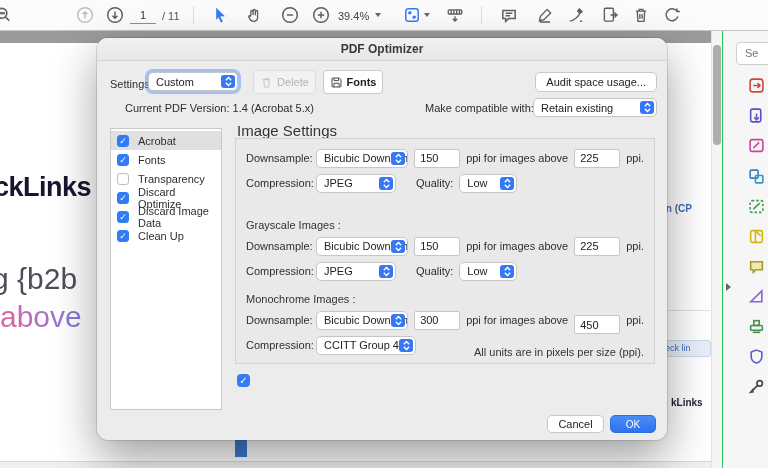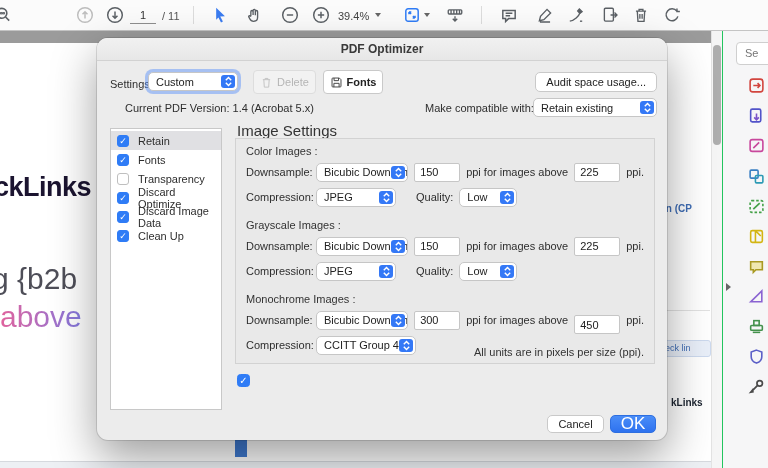--- a/index.html
+++ b/index.html
@@ -328,7 +328,7 @@
     <div class="list-panel">
       <div class="list-row selected">
         <span class="cb">✓</span>
-        <span>Retain</span>
+        <span>Acrobat</span>
       </div>
       <div class="list-row">
         <span class="cb">✓</span>

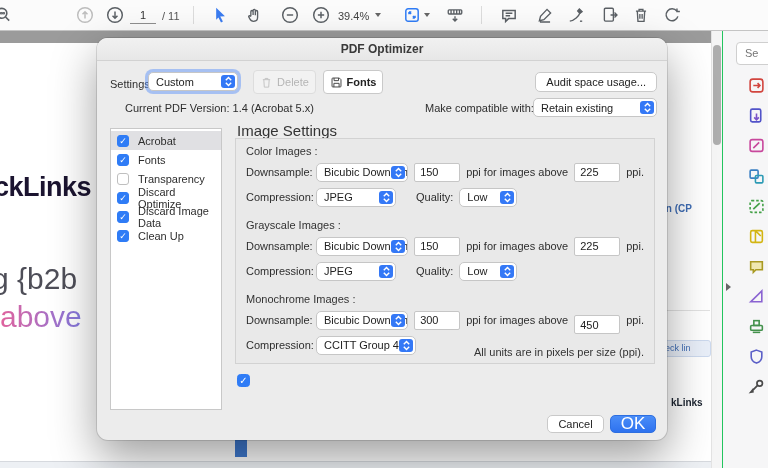--- a/index.html
+++ b/index.html
@@ -356,7 +356,6 @@
     <div class="group-box">
 
       <div class="sec" style="top:6px">
-        <div class="sec-title">Color Images :</div>
         <div class="crow">
           <span class="rlbl">Downsample:</span>
           <span class="popup" style="width:126px">

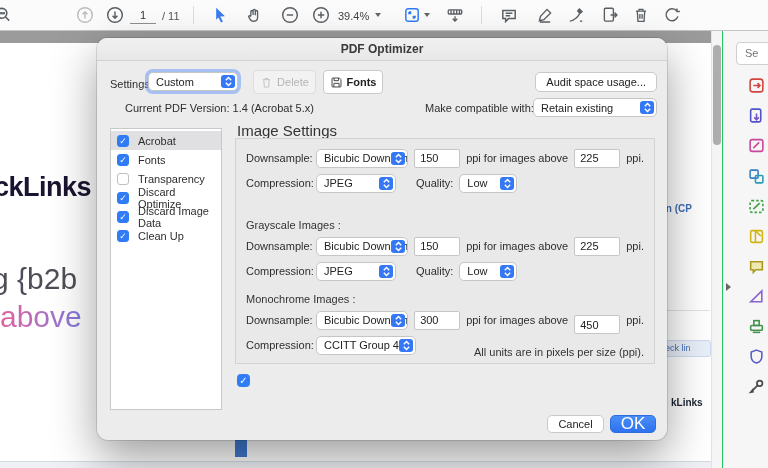--- a/index.html
+++ b/index.html
@@ -472,7 +472,7 @@
     <span class="btn rounded abs" style="left:450px;top:377px;width:57px;height:18px">
       <span>Cancel</span>
     </span>
-    <span class="btn-ok abs" style="left:513px;top:377px;width:46px;height:18px;display:inline-flex;align-items:center;justify-content:center;font-size:17px">
+    <span class="btn-ok abs" style="left:513px;top:377px;width:46px;height:18px;display:inline-flex;align-items:center;justify-content:center;font-size:10px">
       <span>OK</span>
     </span>
   </div>

